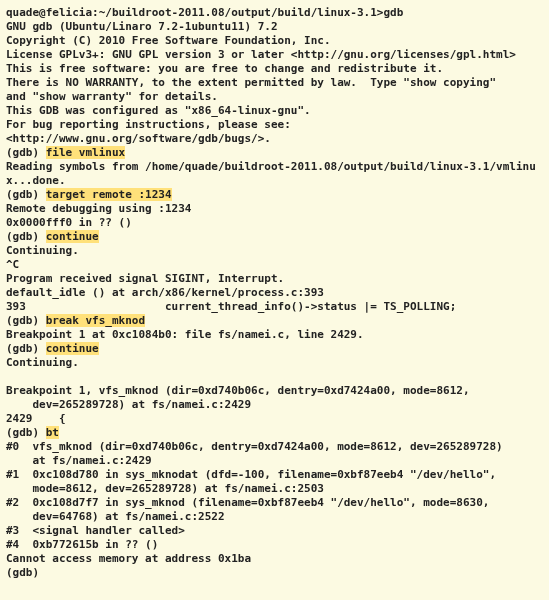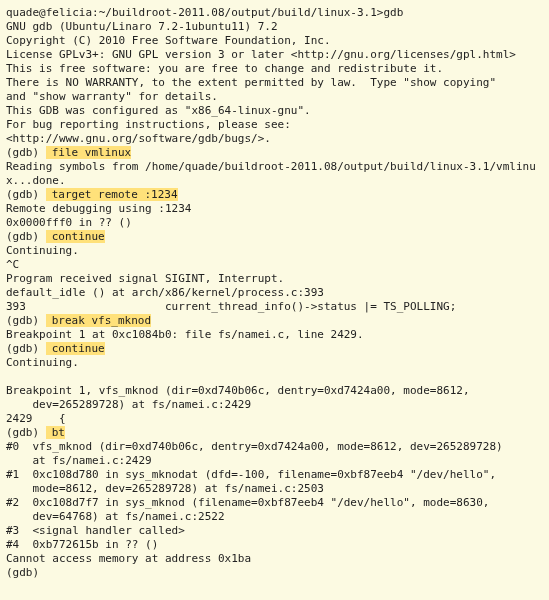--- a/index.html
+++ b/index.html
@@ -18,6 +18,7 @@
     padding: 6px 4px 4px 6px;
     white-space: pre-wrap;
     word-break: break-all;
+    font-weight: bold;
   }
   .line {
     display: block;

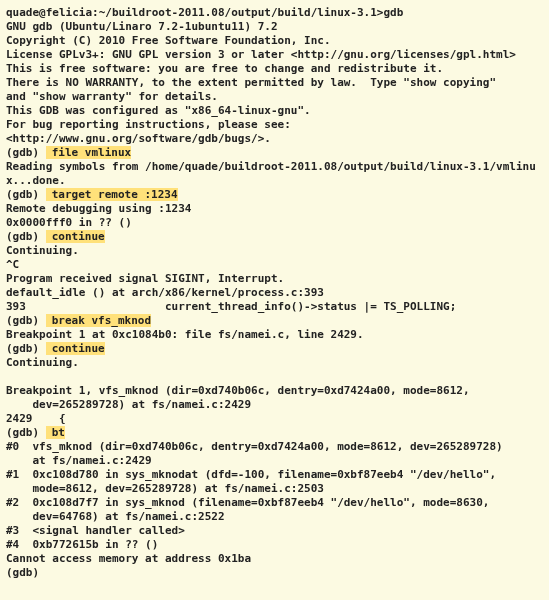--- a/index.html
+++ b/index.html
@@ -25,7 +25,6 @@
   }
   .hl {
     background: #ffe17a;
-    padding-left: 6px;
   }
 </style>
 </head>

